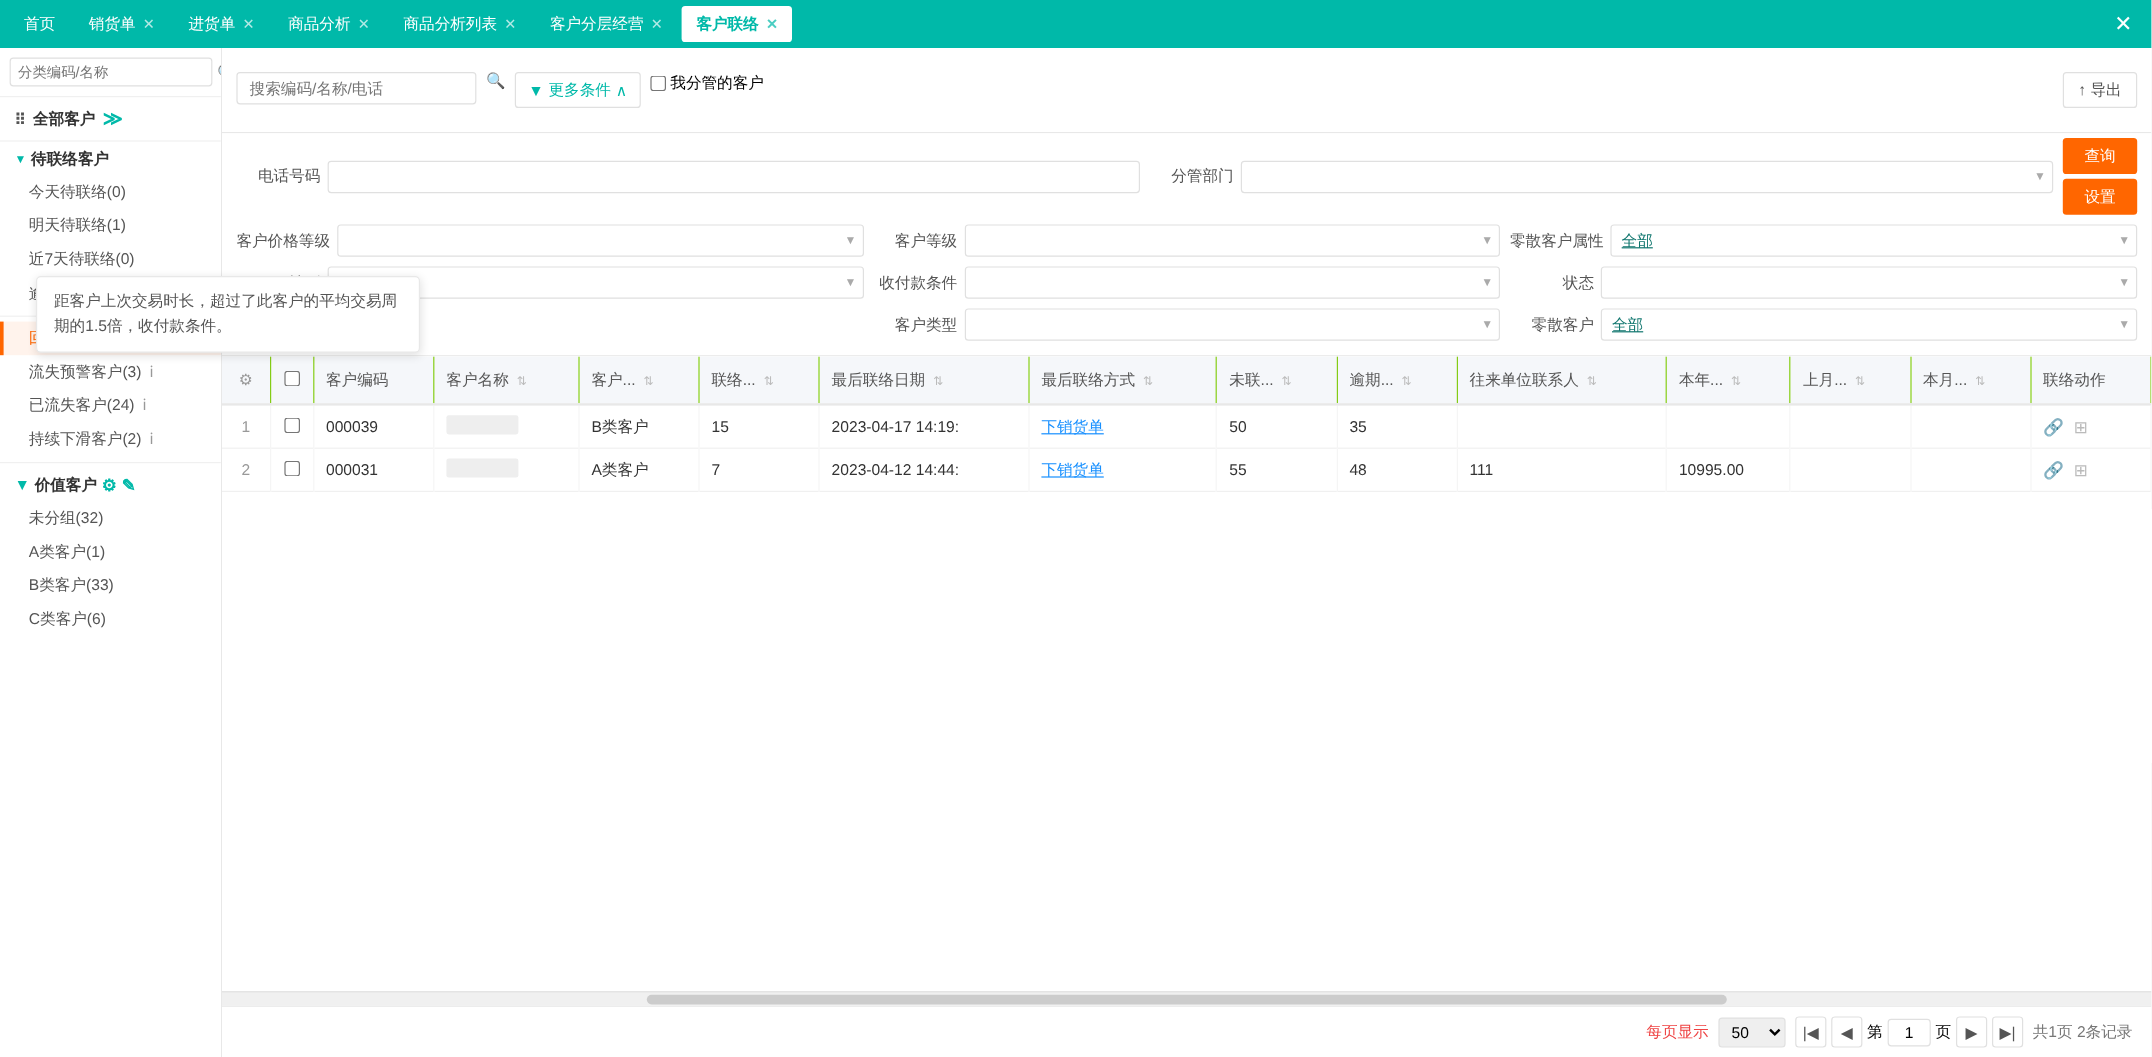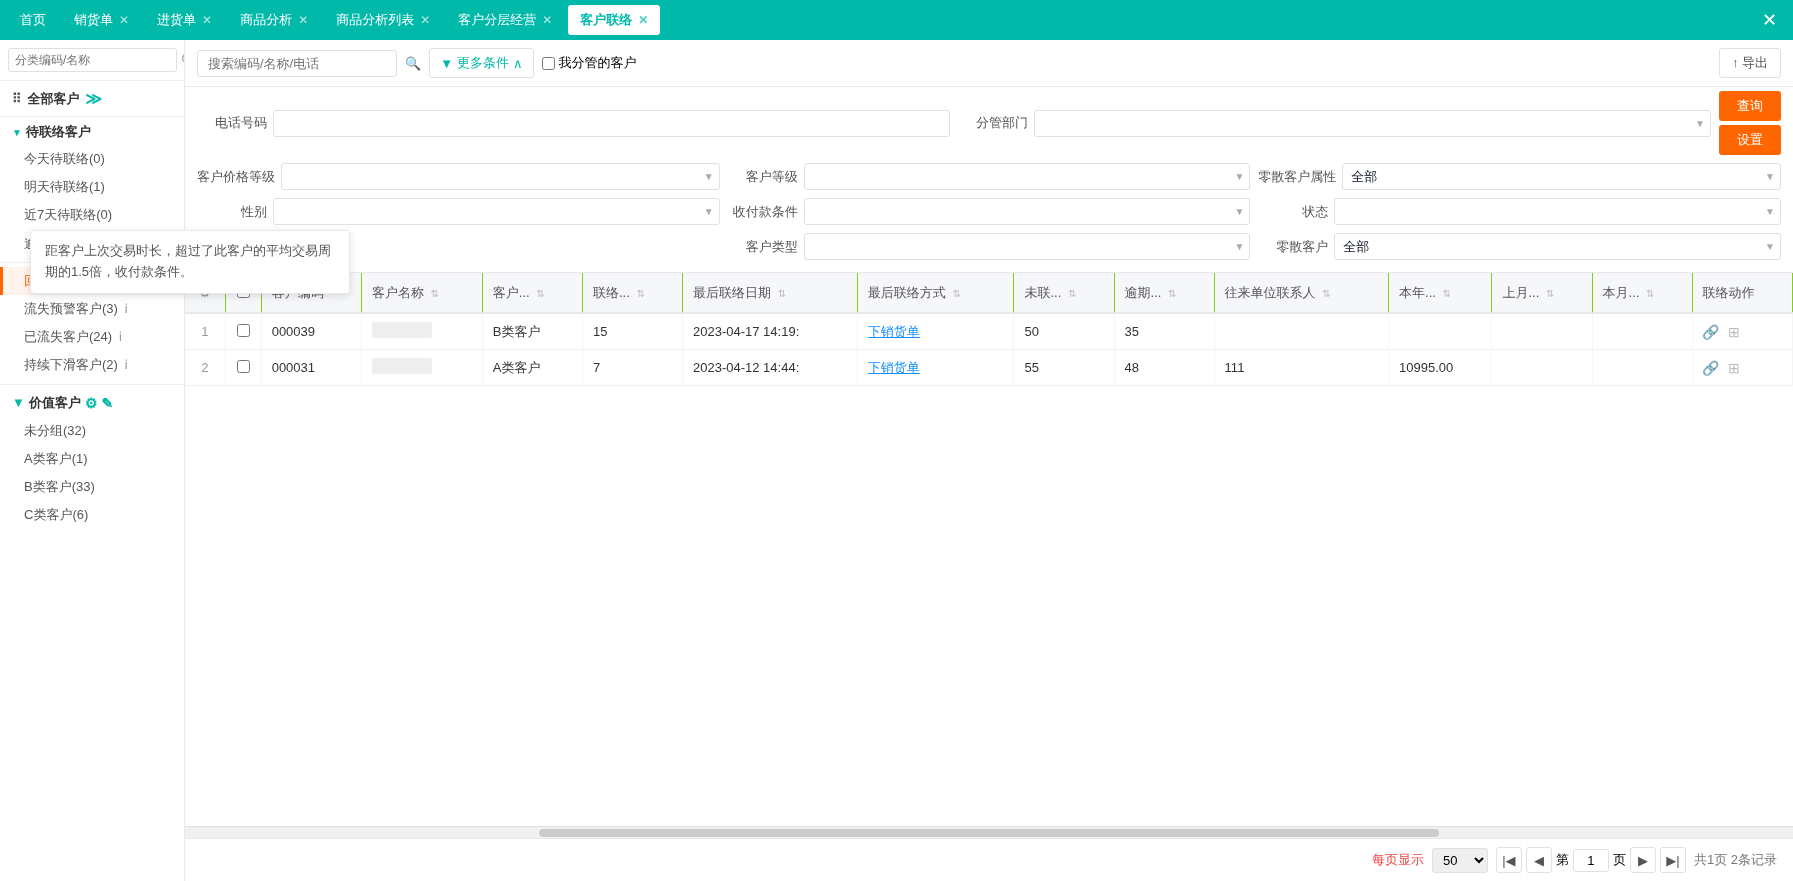--- a/index.html
+++ b/index.html
@@ -136,9 +136,9 @@
     
     .filter-bar {
       background: #fff;
-      padding: 8px 12px;
-      display: flex;
-      align-items: center;
+      padding: 20px 12px;
+      display: flex;
+      align-items: flex-start;
       gap: 8px;
       border-bottom: 1px solid #e8e8e8;
       flex-wrap: wrap;

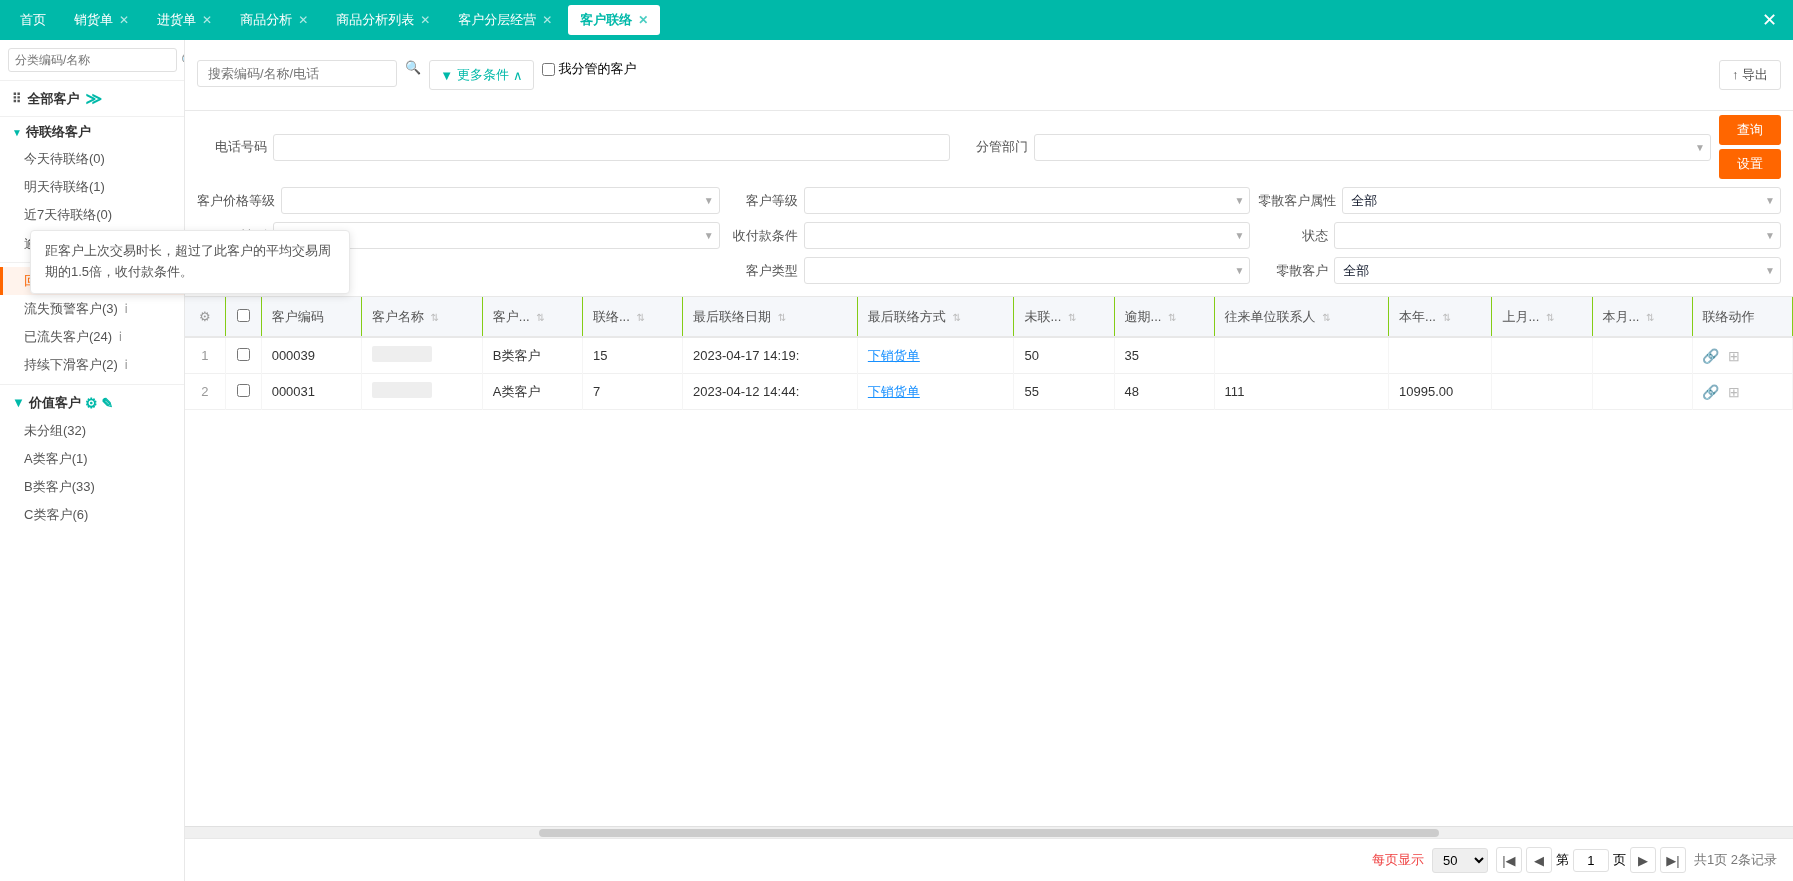--- a/index.html
+++ b/index.html
@@ -214,10 +214,11 @@
       border-radius: 3px;
       padding: 5px 24px 5px 8px;
       background: #fff;
-      color: #0f172a;
+      color: #0f766e;
       appearance: none;
       -webkit-appearance: none;
       outline: none;
+      text-decoration: underline;
     }
     .adv-select-wrap .chev {
       position: absolute;

